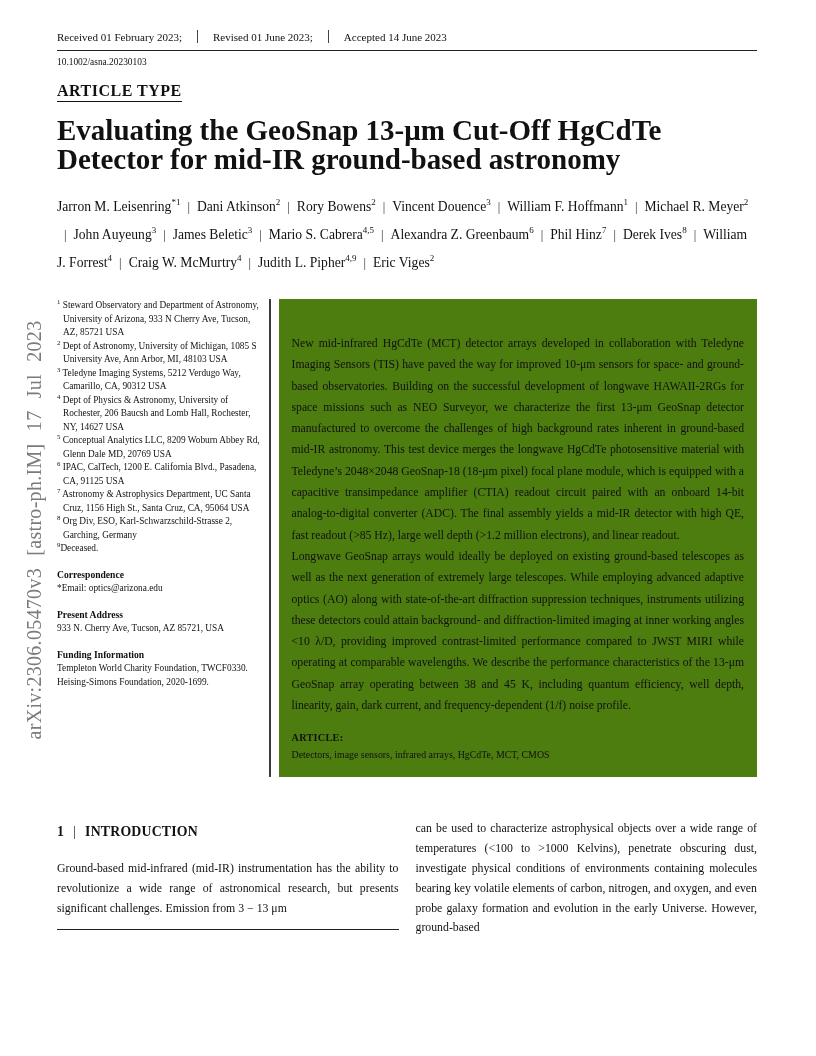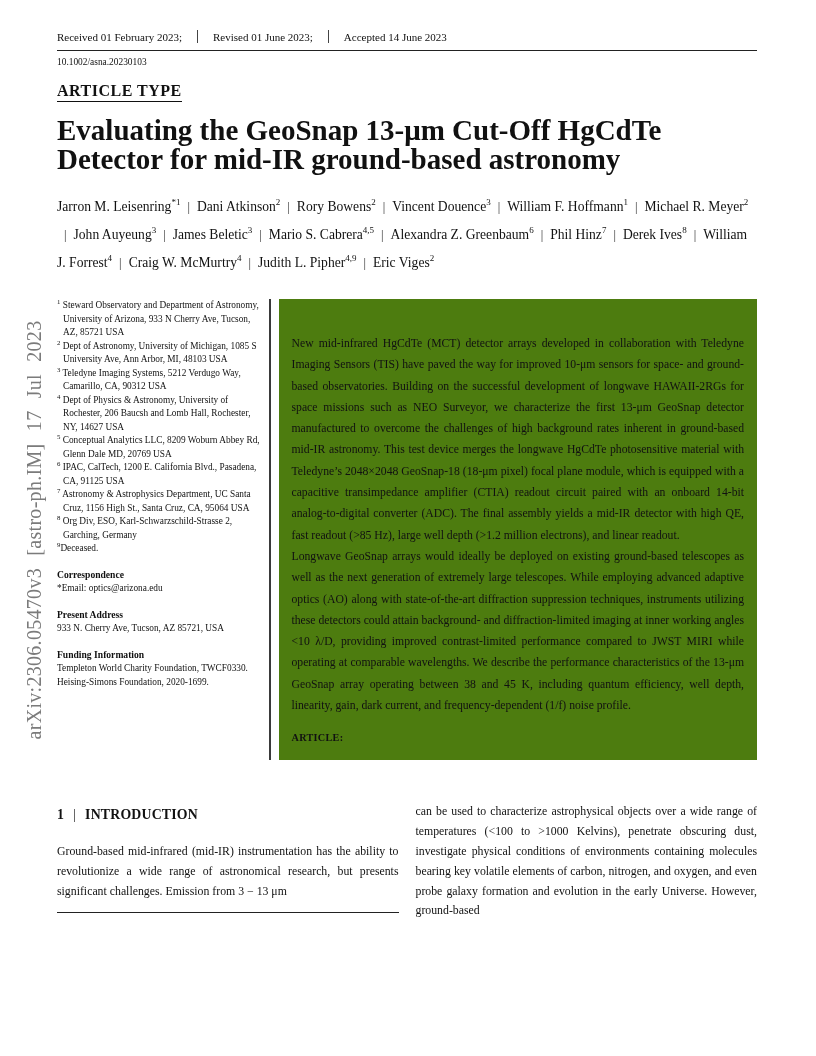--- a/index.html
+++ b/index.html
@@ -202,6 +202,7 @@
         <p>New mid-infrared HgCdTe (MCT) detector arrays developed in collaboration with Teledyne Imaging Sensors (TIS) have paved the way for improved 10-μm sensors for space- and ground-based observatories. Building on the successful development of longwave HAWAII-2RGs for space missions such as NEO Surveyor, we characterize the first 13-μm GeoSnap detector manufactured to overcome the challenges of high background rates inherent in ground-based mid-IR astronomy. This test device merges the longwave HgCdTe photosensitive material with Teledyne’s 2048×2048 GeoSnap-18 (18-μm pixel) focal plane module, which is equipped with a capacitive transimpedance amplifier (CTIA) readout circuit paired with an onboard 14-bit analog-to-digital converter (ADC). The final assembly yields a mid-IR detector with high QE, fast readout (&gt;85 Hz), large well depth (&gt;1.2 million electrons), and linear readout.</p>
         <p>Longwave GeoSnap arrays would ideally be deployed on existing ground-based telescopes as well as the next generation of extremely large telescopes. While employing advanced adaptive optics (AO) along with state-of-the-art diffraction suppression techniques, instruments utilizing these detectors could attain background- and diffraction-limited imaging at inner working angles &lt;10 λ/D, providing improved contrast-limited performance compared to JWST MIRI while operating at comparable wavelengths. We describe the performance characteristics of the 13-μm GeoSnap array operating between 38 and 45 K, including quantum efficiency, well depth, linearity, gain, dark current, and frequency-dependent (1/f) noise profile.</p>
         <div class="kw-head">ARTICLE:</div>
+        <div class="kw-text">Detectors, image sensors, infrared arrays, HgCdTe, MCT, CMOS</div>
       </section>
 
     </div>

